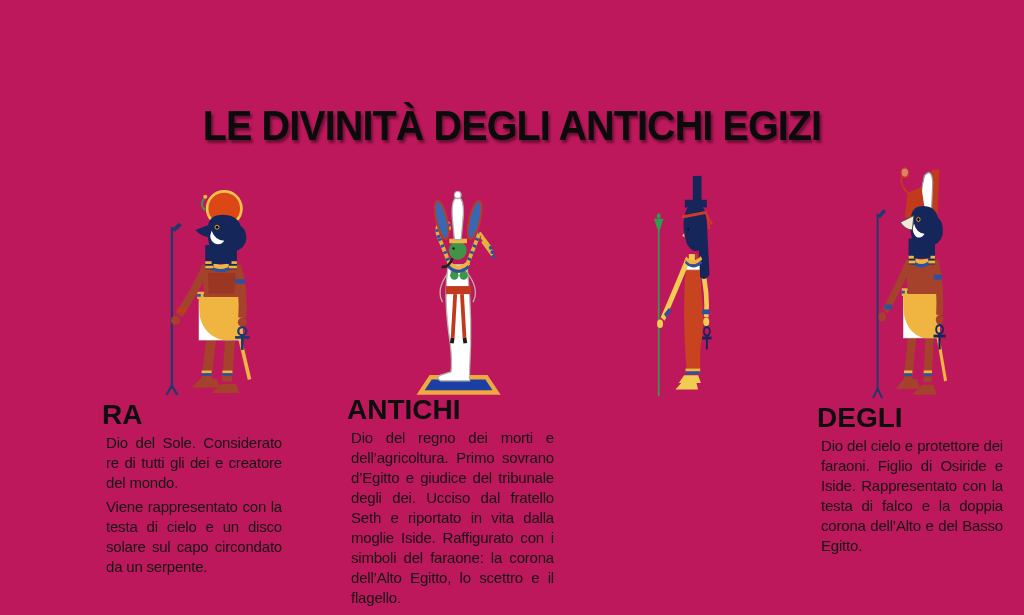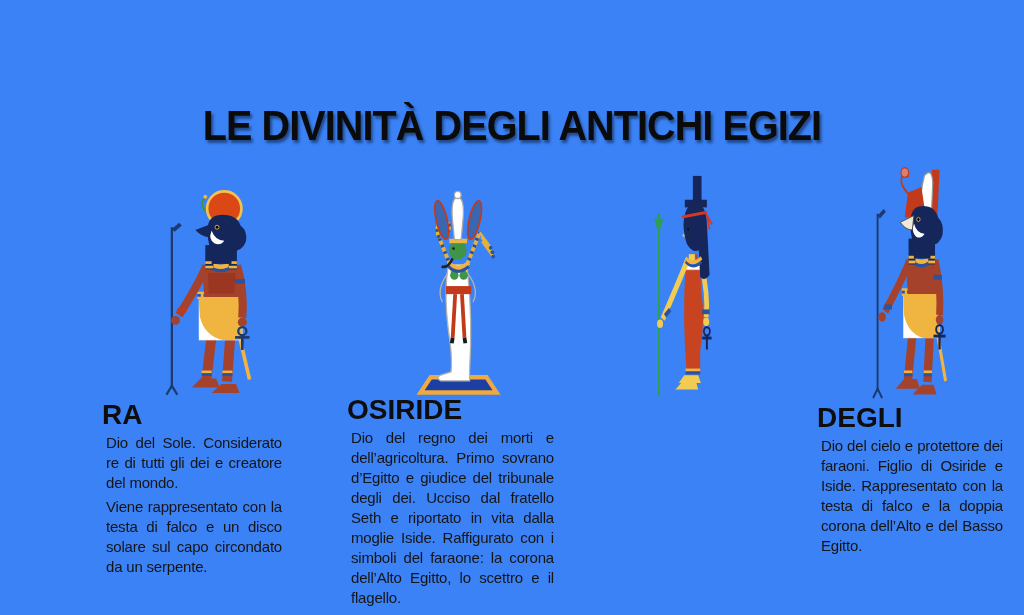--- a/index.html
+++ b/index.html
@@ -5,7 +5,7 @@
   html,body { margin:0; padding:0; background:#888; }
   .page {
     position:relative; width:1024px; height:615px;
-    background:#3b82f6; overflow:hidden; margin:0 auto;
+    background:#be185d; overflow:hidden; margin:0 auto;
     font-family:"Liberation Sans", sans-serif;
   }
   .title {

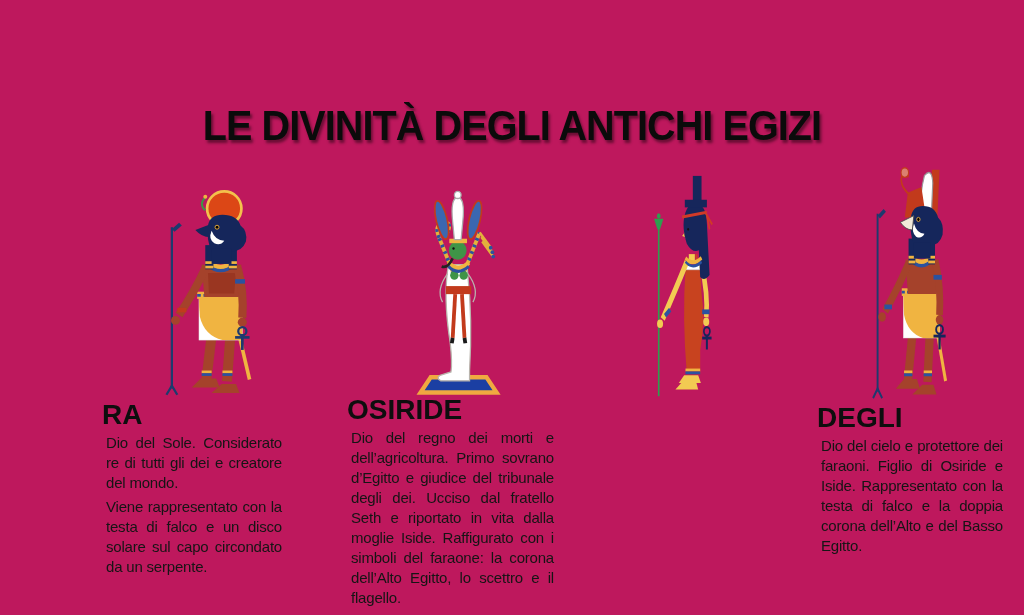--- a/index.html
+++ b/index.html
@@ -290,7 +290,7 @@
   </section>
 
   <section class="col col-osiride">
-    <h2>OSIRIDE</h2>
+    <h2>ANTICHI</h2>
     <p>Dio del regno dei morti e dell’agricoltura. Primo sovrano d’Egitto e giudice del tribunale degli dei. Ucciso dal fratello Seth e riportato in vita dalla moglie Iside. Raffigurato con i simboli del faraone: la corona dell’Alto Egitto, lo scettro e il flagello.</p>
   </section>
 

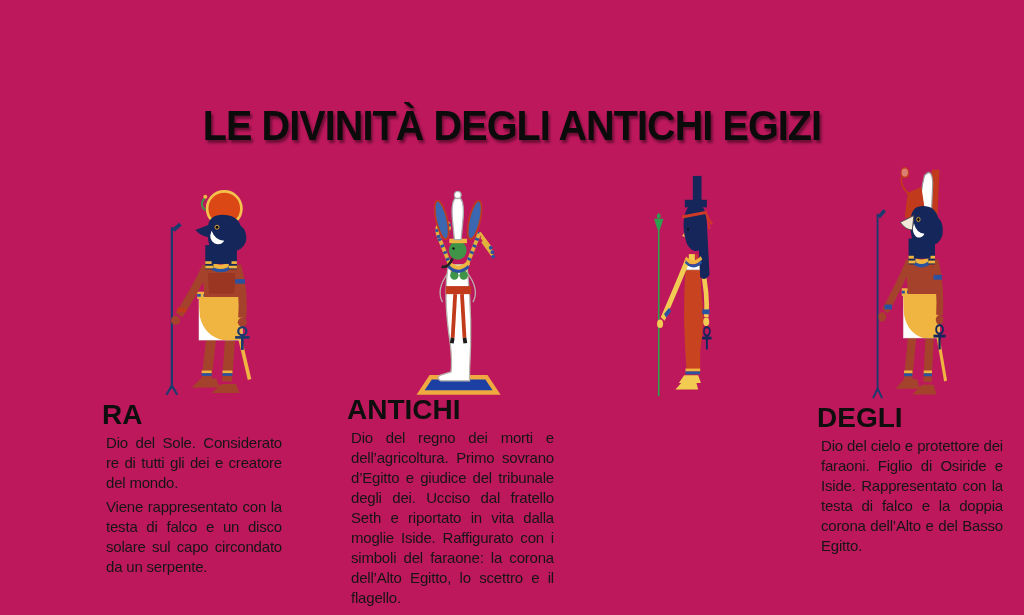--- a/index.html
+++ b/index.html
@@ -286,7 +286,7 @@
   <section class="col col-ra">
     <h2>RA</h2>
     <p>Dio del Sole. Considerato re di tutti gli dei e creatore del mondo.</p>
-    <p>Viene rappresentato con la testa di falco e un disco solare sul capo circondato da un serpente.</p>
+    <p>Viene rappresentato con la testa di cielo e un disco solare sul capo circondato da un serpente.</p>
   </section>
 
   <section class="col col-osiride">

